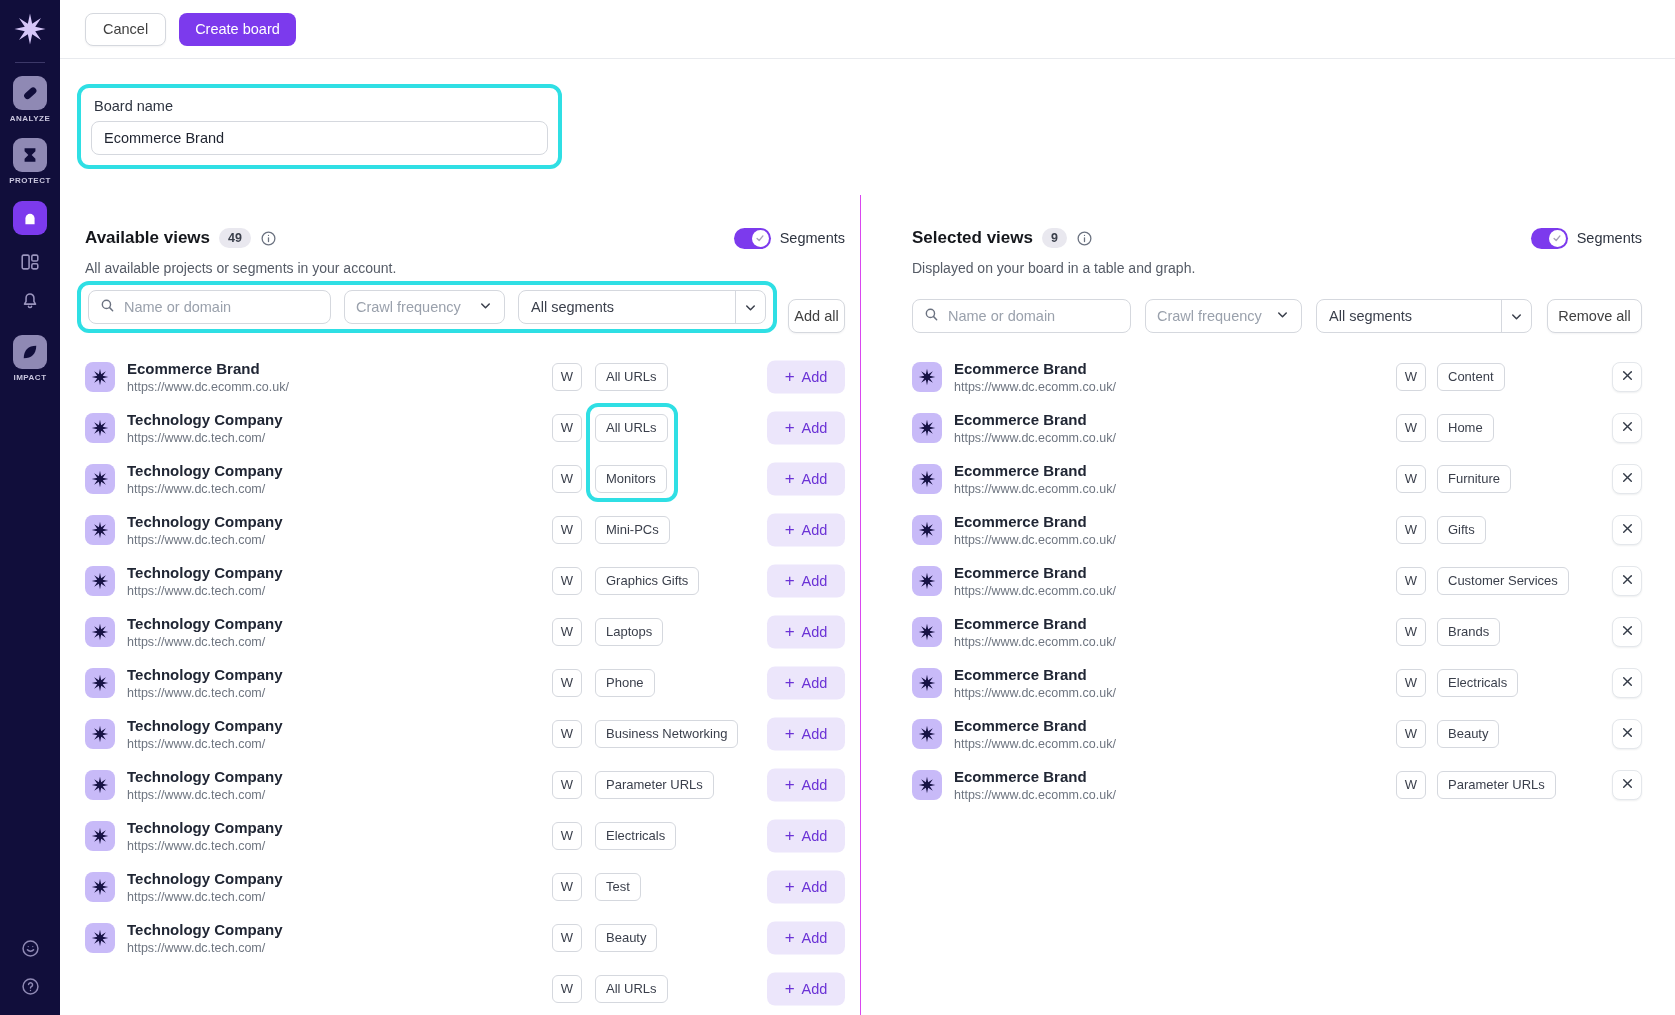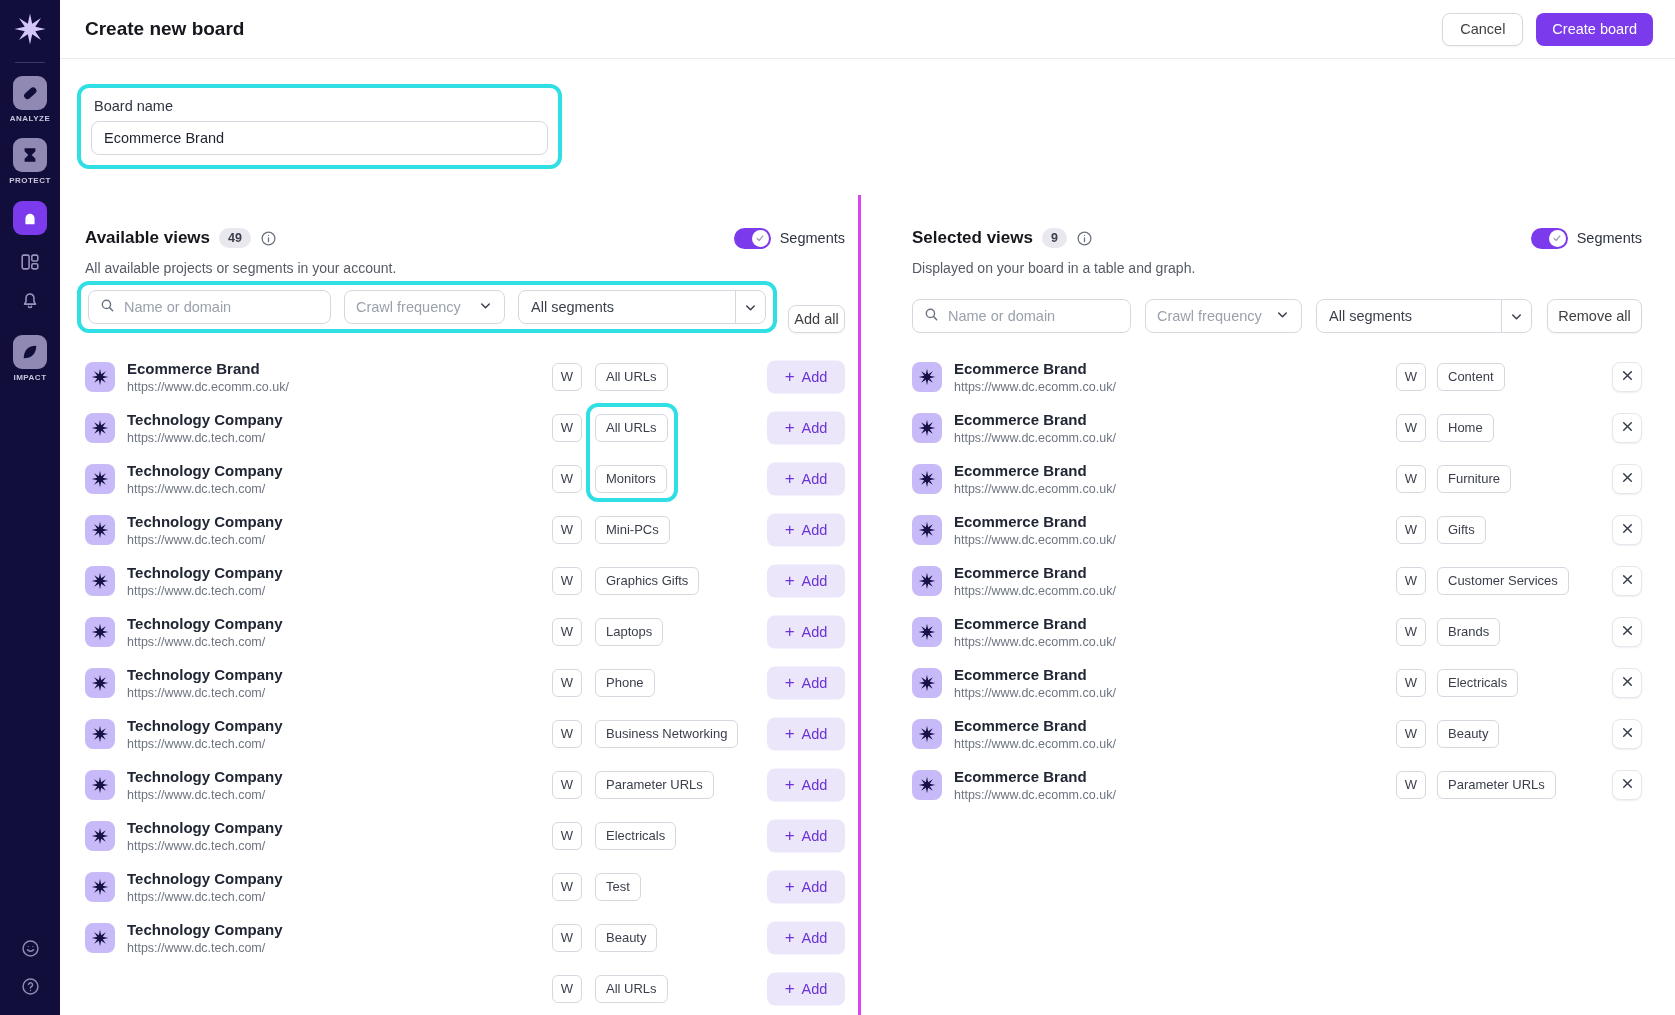--- a/index.html
+++ b/index.html
@@ -170,7 +170,6 @@
 
 <div class="main">
   <header class="topbar">
-    <h1 class="page-title">Create new board</h1>
     <button class="btn-secondary">Cancel</button>
     <button class="btn-primary">Create board</button>
   </header>

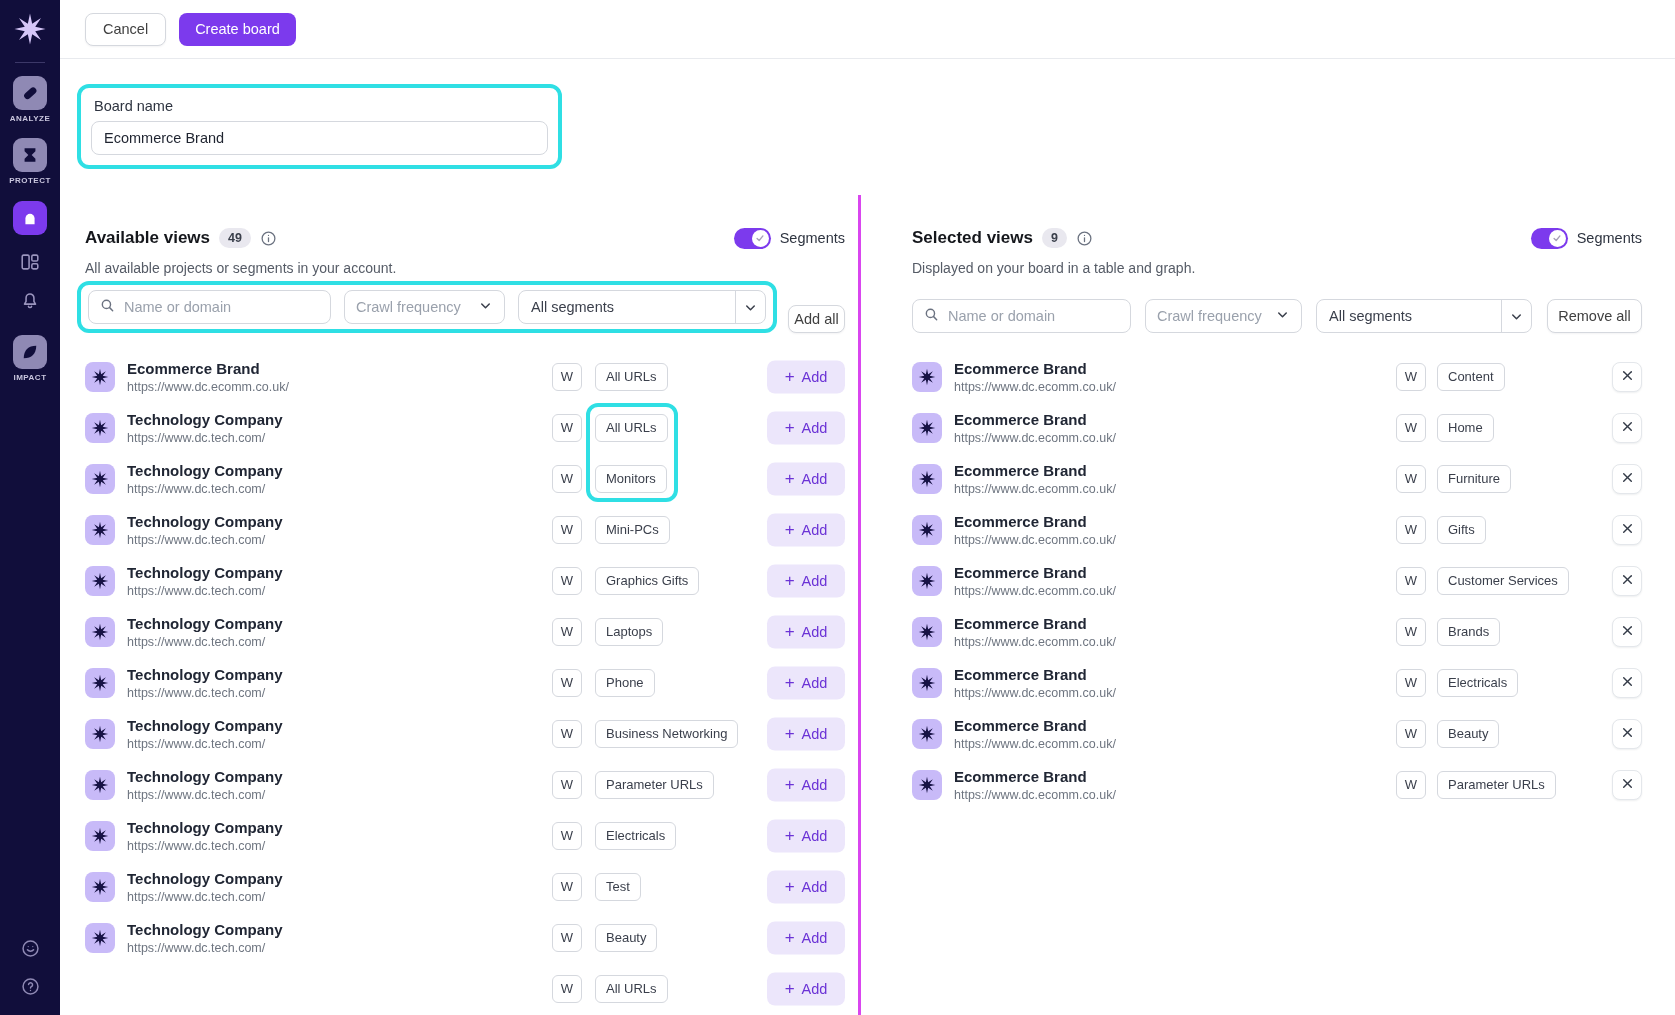--- a/index.html
+++ b/index.html
@@ -36,7 +36,7 @@
 
   .panels { flex:1; display:flex; min-height:0; }
   .panel { padding-top:30px; }
-  .panel-left { width:801px; flex-shrink:0; border-right:3px solid #d946ef; padding-left:25px; }
+  .panel-left { width:801px; flex-shrink:0; border-right:1px solid #d946ef; padding-left:25px; }
   .panel-left-inner { width:760px; }
   .panel-right { flex:1; padding-left:51px; }
   .panel-right-inner { width:730px; }

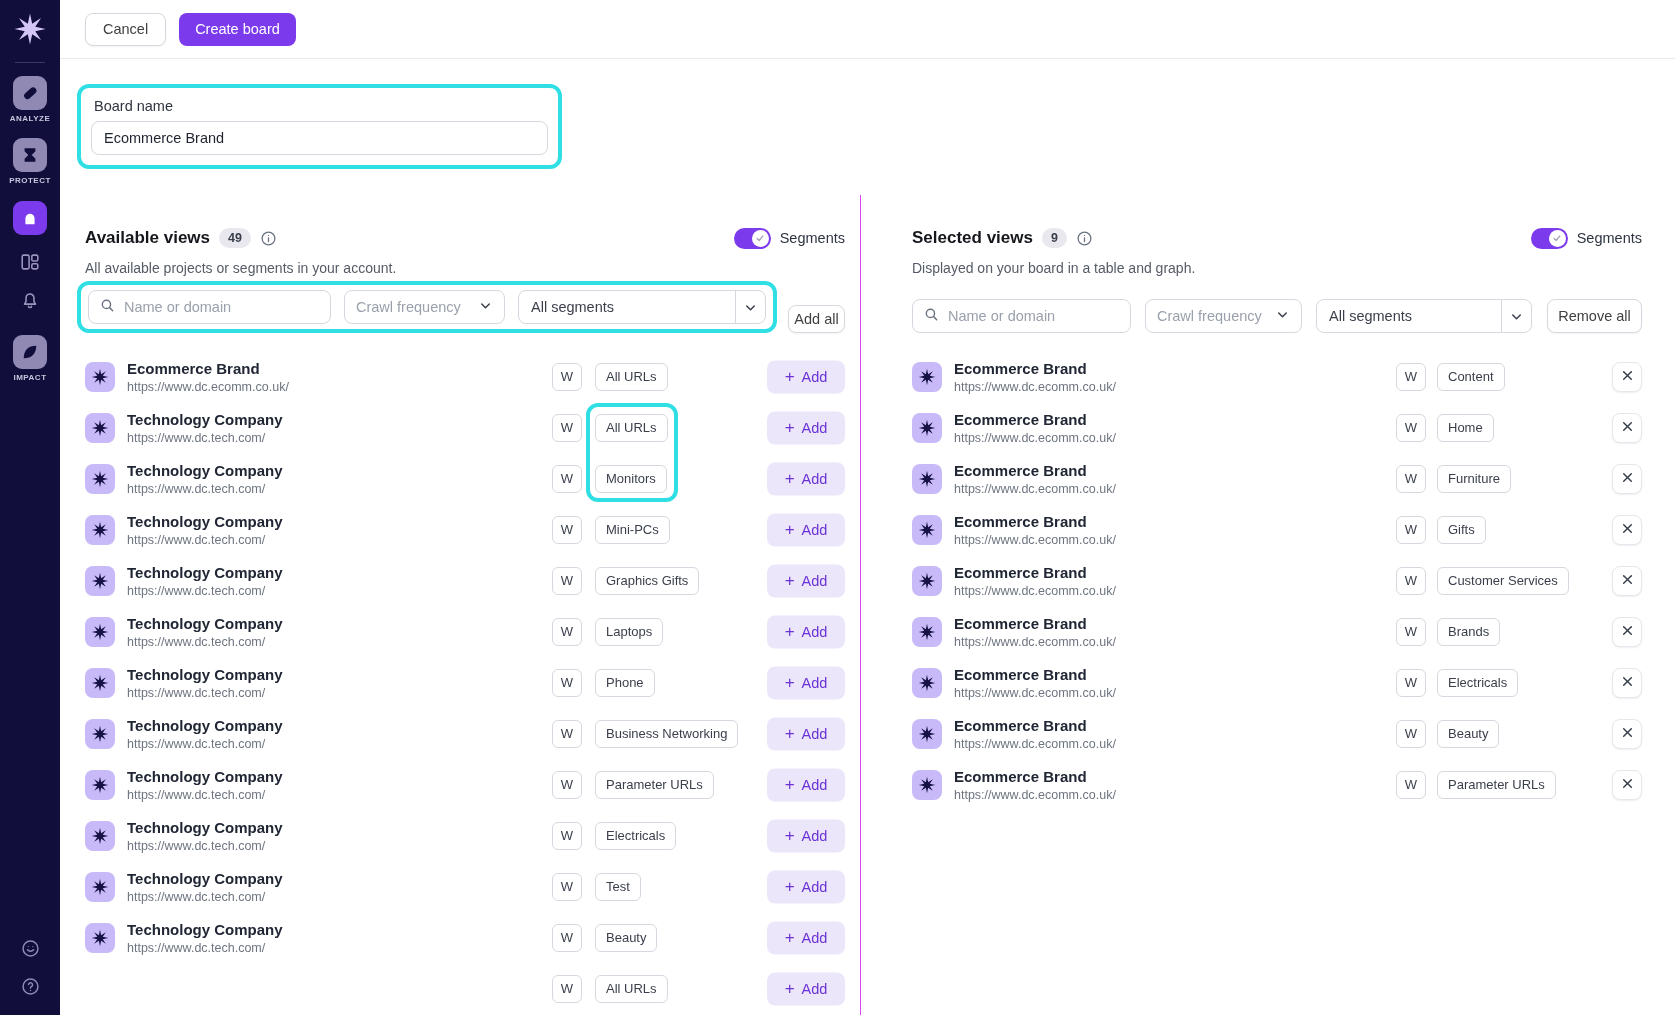--- a/index.html
+++ b/index.html
@@ -64,7 +64,7 @@
   .select-split .val { flex:1; padding:0 12px; color:#3A3F4B; }
   .select-split .chev-cell { width:30px; height:100%; border-left:1px solid #D5D8DE; display:flex; align-items:center; justify-content:center; }
   .w243{width:243px;} .w161{width:161px;} .w248{width:248px;} .w219{width:219px;} .w157{width:157px;} .w216{width:216px;}
-  .add-all-btn { margin-left:11px; width:62px; padding:0; height:28px; }
+  .add-all-btn { margin-left:11px; width:62px; padding:0; height:34px; }
   .remove-all-btn { margin-left:auto; width:95px; padding:0; height:34px; }
 
   .rows-wrap { margin-top:18px; position:relative; }

